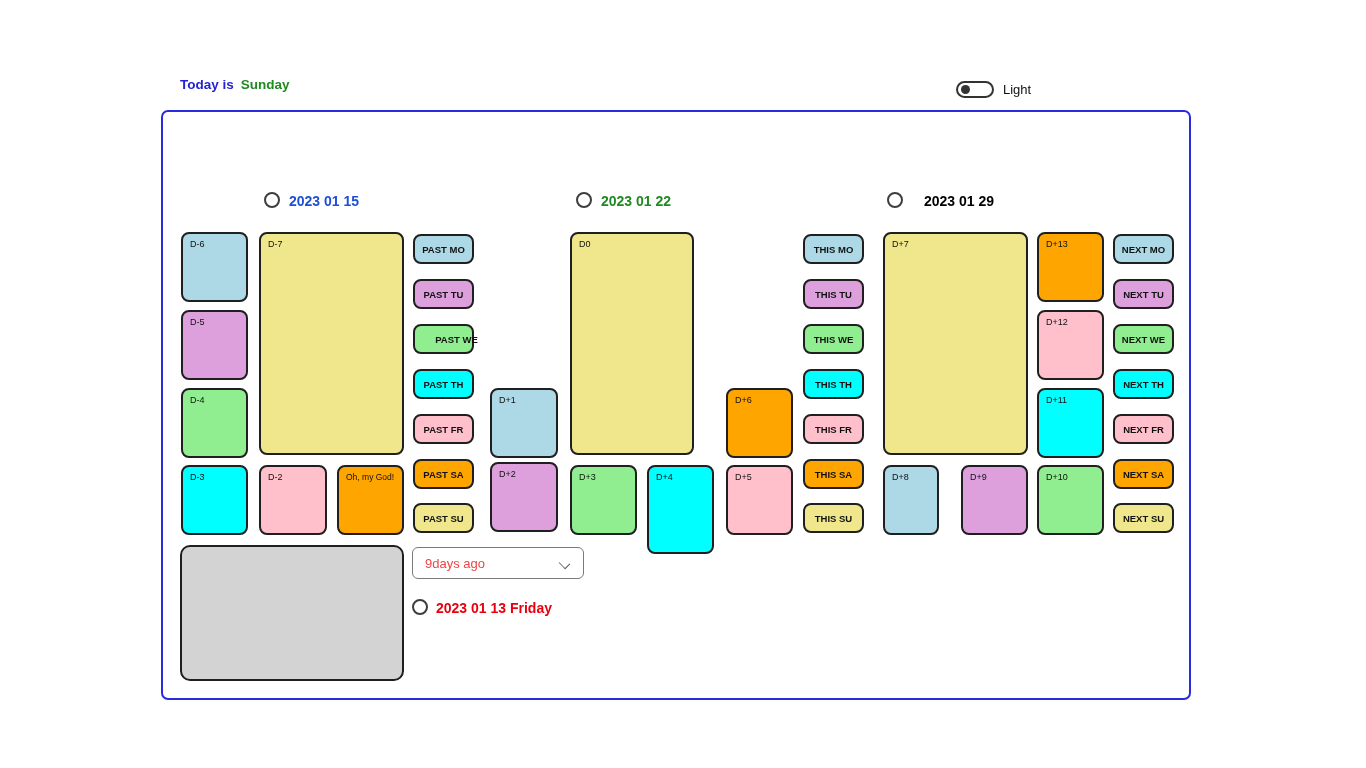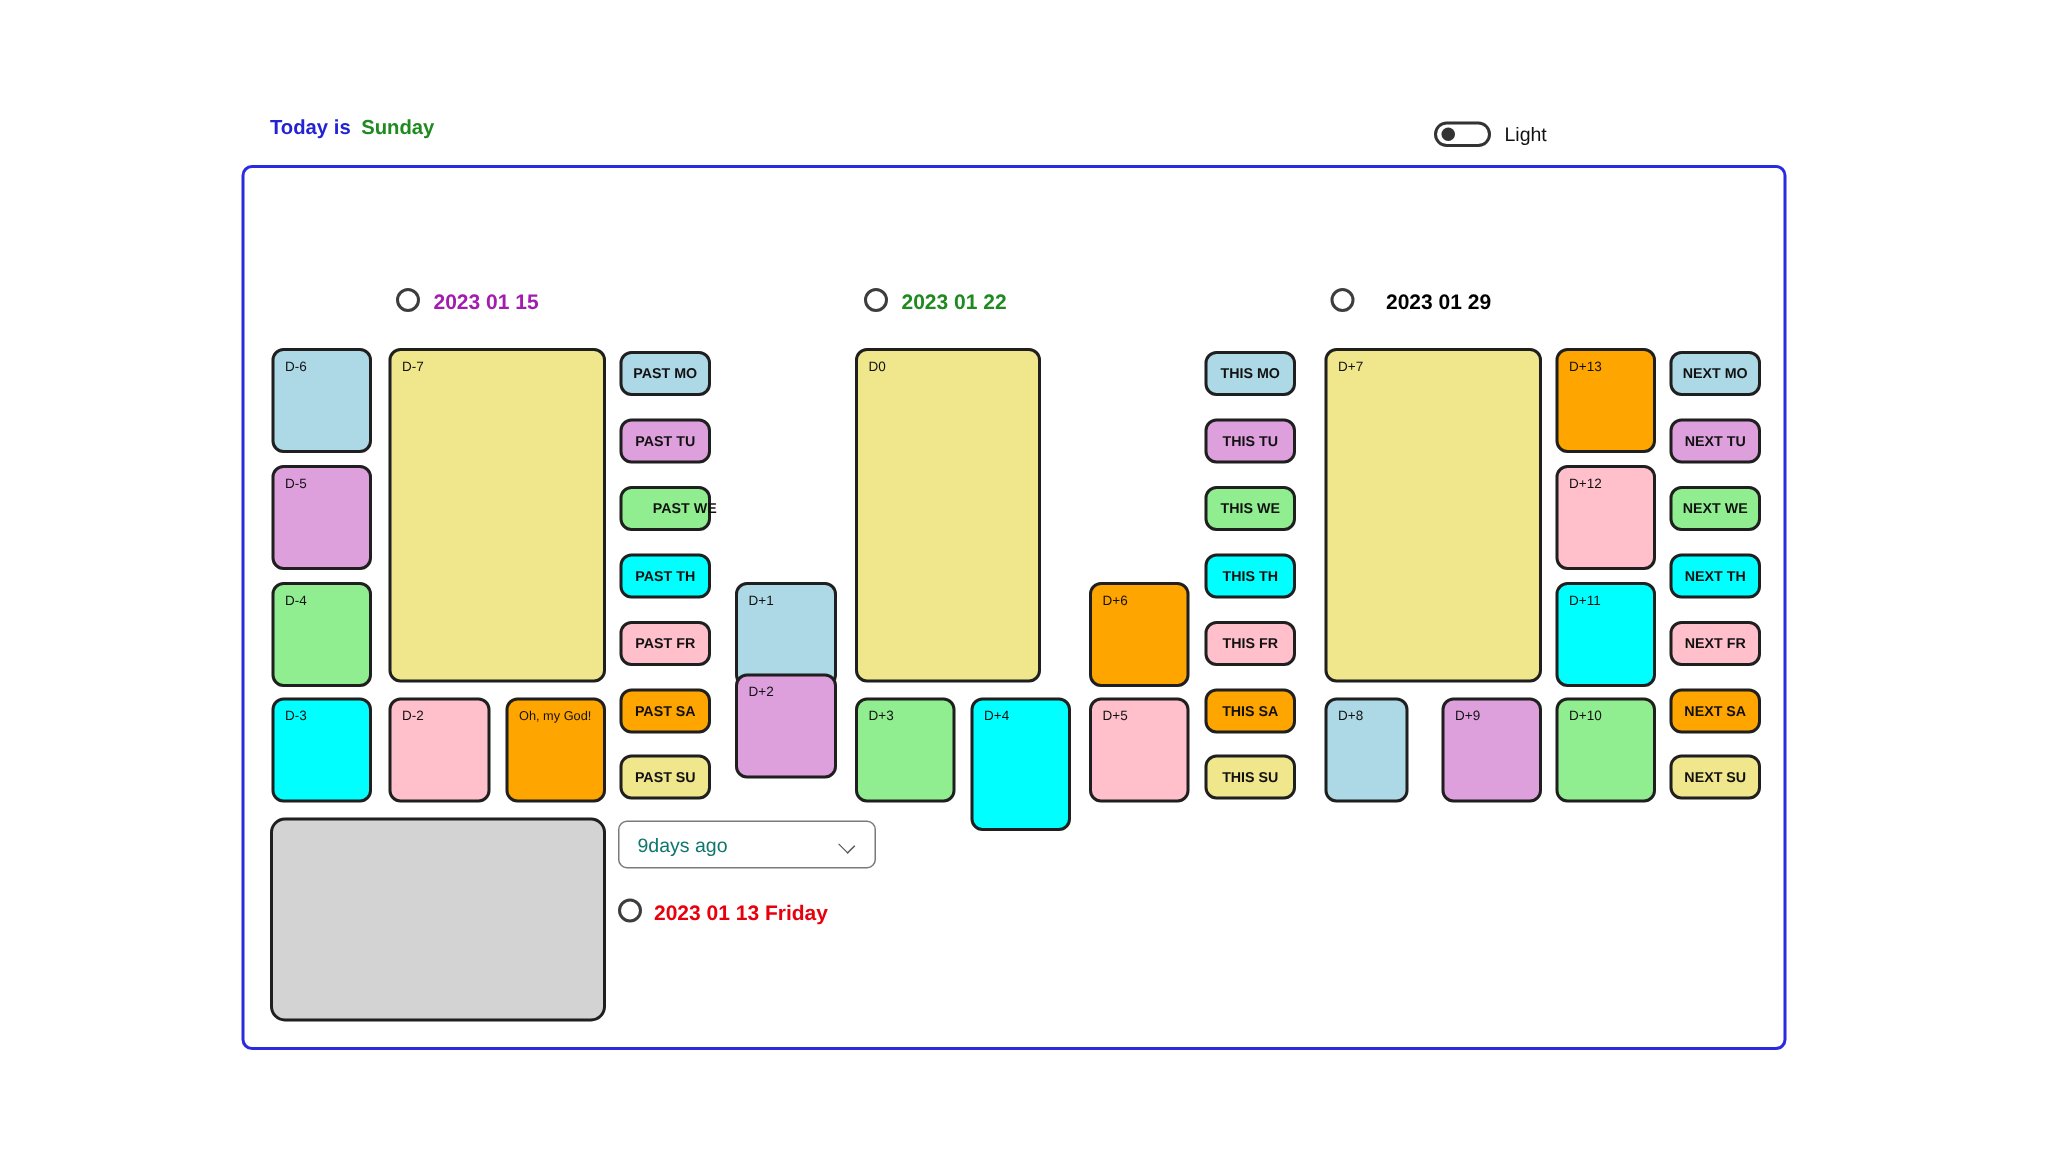--- a/index.html
+++ b/index.html
@@ -47,7 +47,7 @@
 <div class="abs frame"></div>
 
 <span class="abs radio" style="left:264px;top:192px;"></span>
-<span class="abs wdate" style="left: 289px; top: 193px; color: #a21caf;">2023 01 15</span>
+<span class="abs wdate" style="left: 289px; top: 193px; color: #1d4ed8;">2023 01 15</span>
 
 <span class="abs radio" style="left:576px;top:192px;"></span>
 <span class="abs wdate" style="left: 601px; top: 193px; color: rgb(31, 138, 31);">2023 01 22</span>

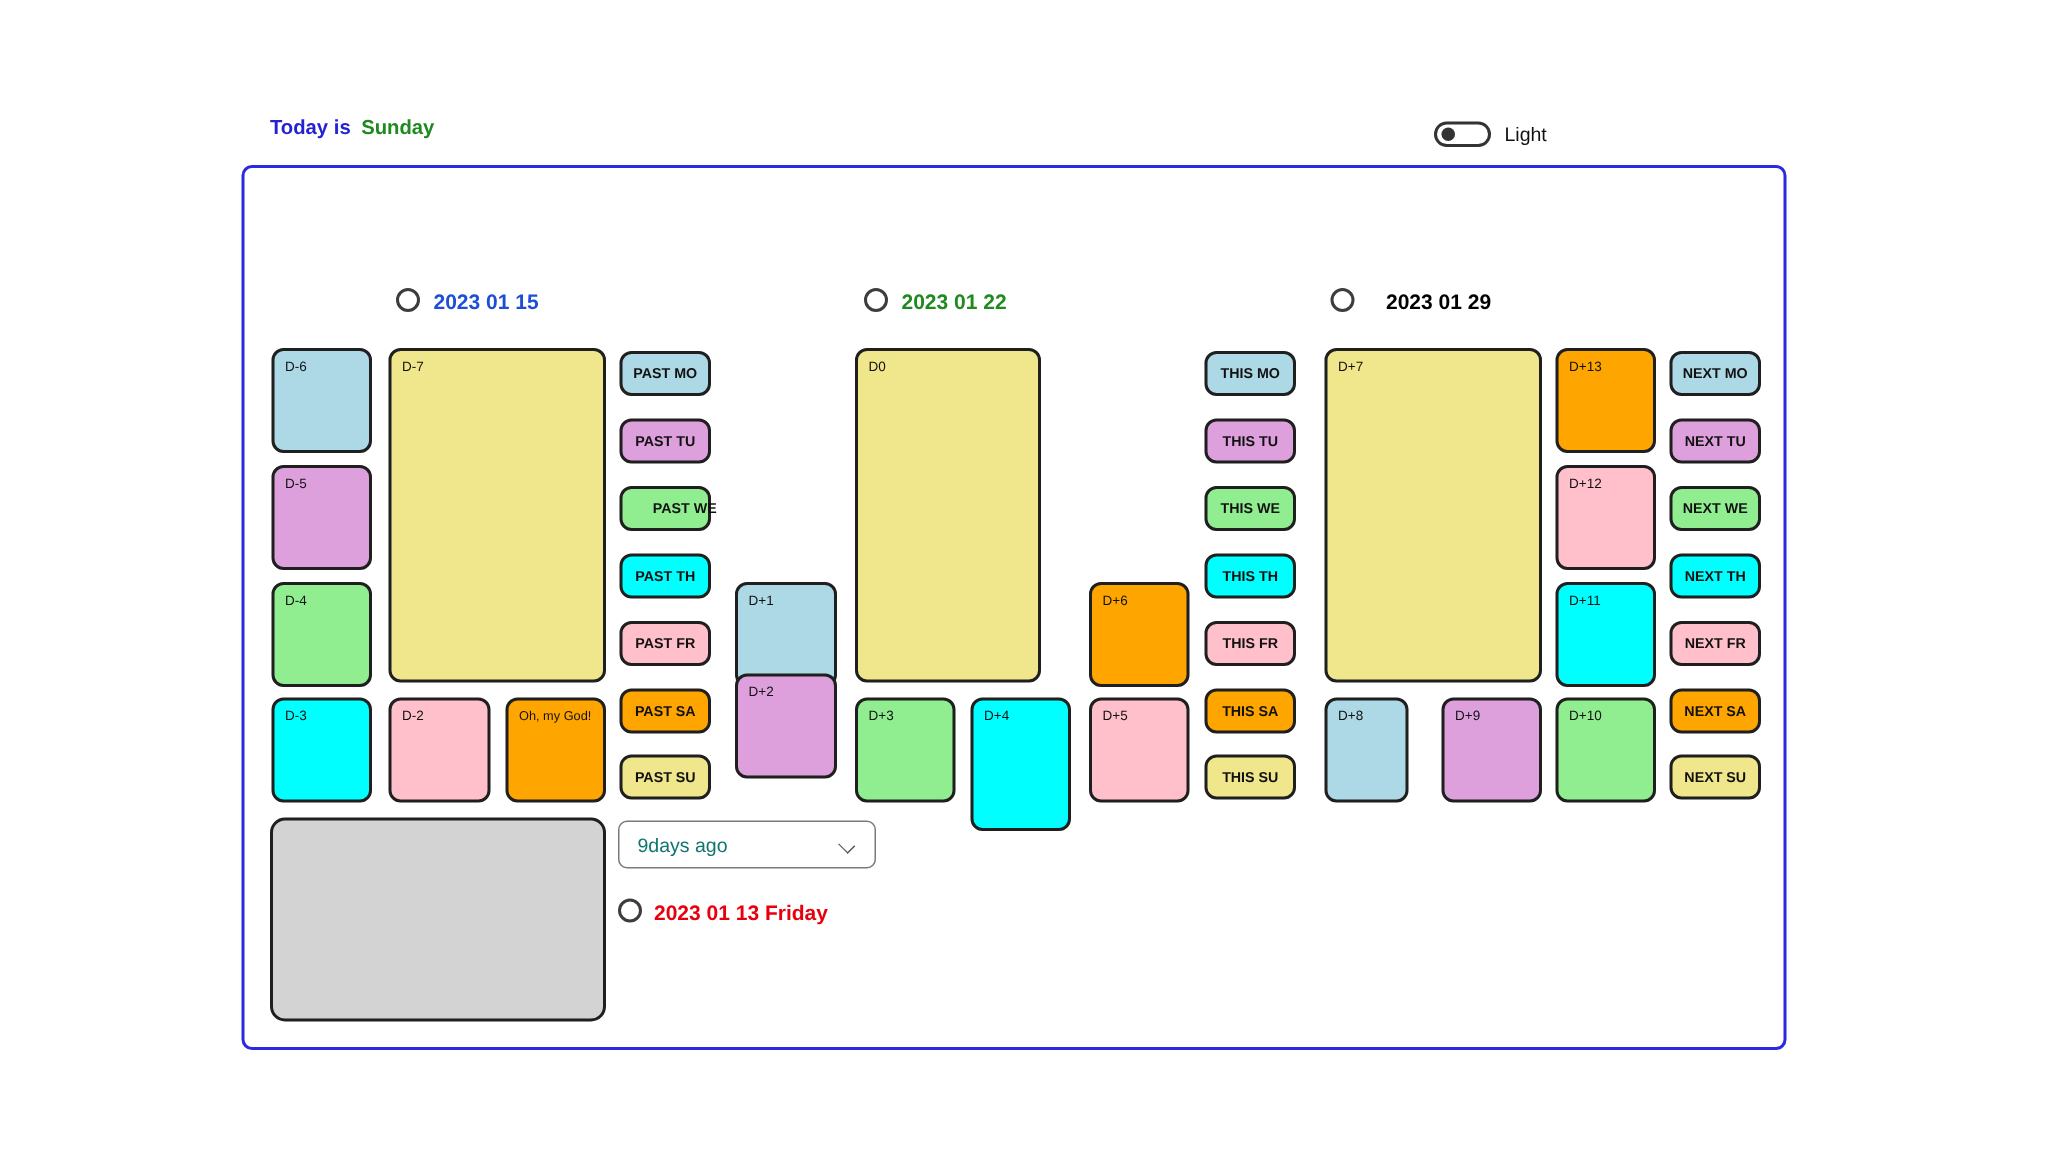--- a/index.html
+++ b/index.html
@@ -94,7 +94,7 @@
 <div class="abs box" style="left: 726px; top: 388px; width: 67px; height: 70px; background-color: rgb(255, 165, 0);">
     <span class="lbl">D+6</span>
   </div>
-<div class="abs box" style="left: 490px; top: 449px; width: 68px; height: 70px; background-color: rgb(221, 160, 221); padding-left: 21px;">
+<div class="abs box" style="left: 490px; top: 462px; width: 68px; height: 70px; background-color: rgb(221, 160, 221); padding-left: 21px;">
     <span class="lbl">D+2</span>
   </div>
 <div class="abs box" style="left: 570px; top: 465px; width: 67px; height: 70px; background-color: rgb(144, 238, 144);">

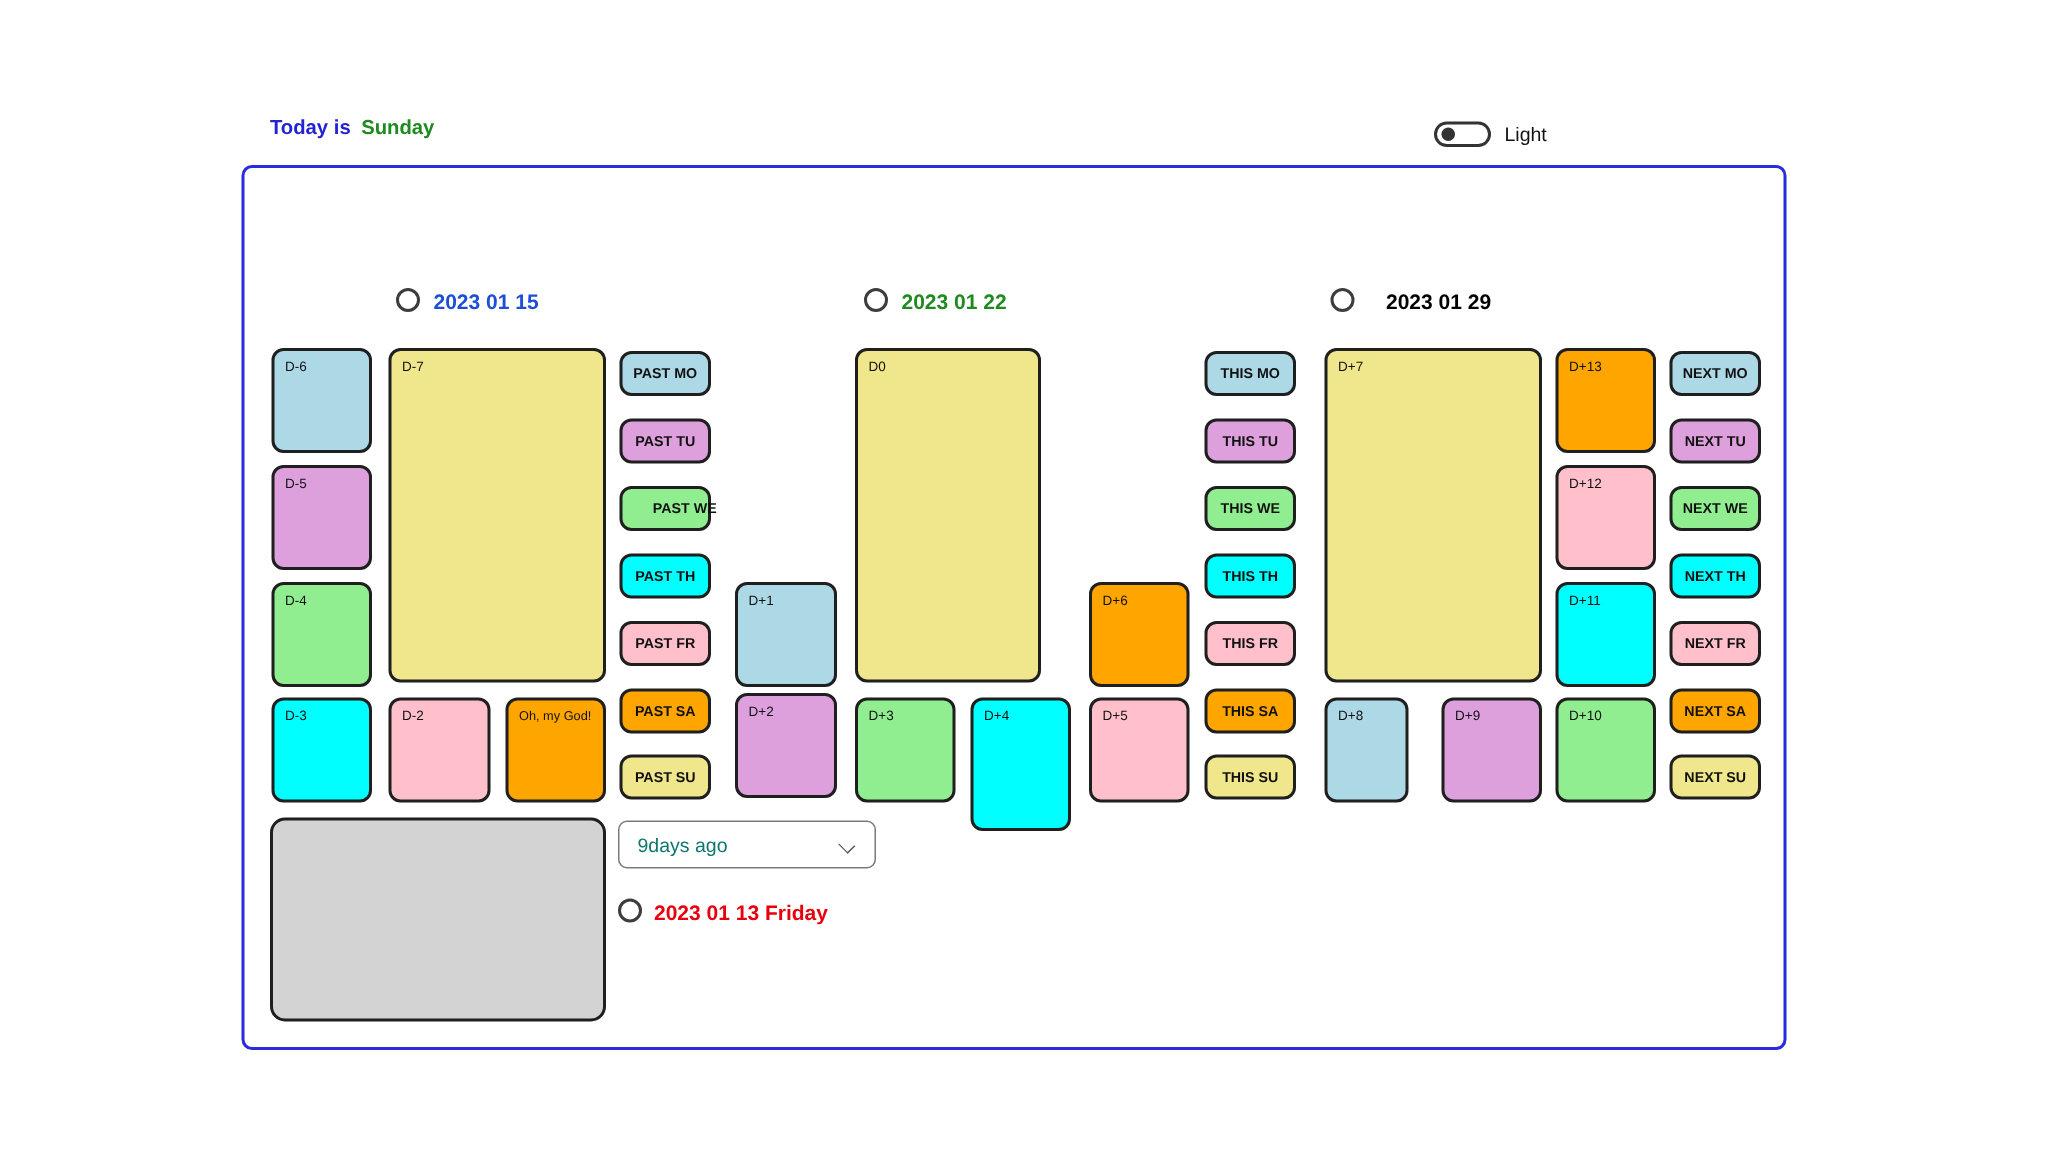--- a/index.html
+++ b/index.html
@@ -29,7 +29,7 @@
   .graybox{top:545px;left:180px;width:224px;height:136px;background:#D3D3D3;border:2px solid #1f1f1f;border-radius:10px;box-sizing:border-box;}
   .dropdown{top:547px;left:412px;width:172px;height:32px;border:1.5px solid #7a7a7a;border-radius:6px;box-sizing:border-box;
             display:flex;align-items:center;background:#fff;cursor:pointer;}
-  .dropdown .val{margin-left:12px;font-size:13px;color:#0f766e;}
+  .dropdown .val{margin-left:12px;font-size:13px;color:#ef4444;}
   .dropdown .chev{position:absolute;right:14px;top:11px;width:8px;height:8px;border-right:1.6px solid #555;border-bottom:1.6px solid #555;transform:rotate(45deg) scale(1,0.8);}
   .seldate{font-size:14px;font-weight:bold;white-space:nowrap;}
 </style>

